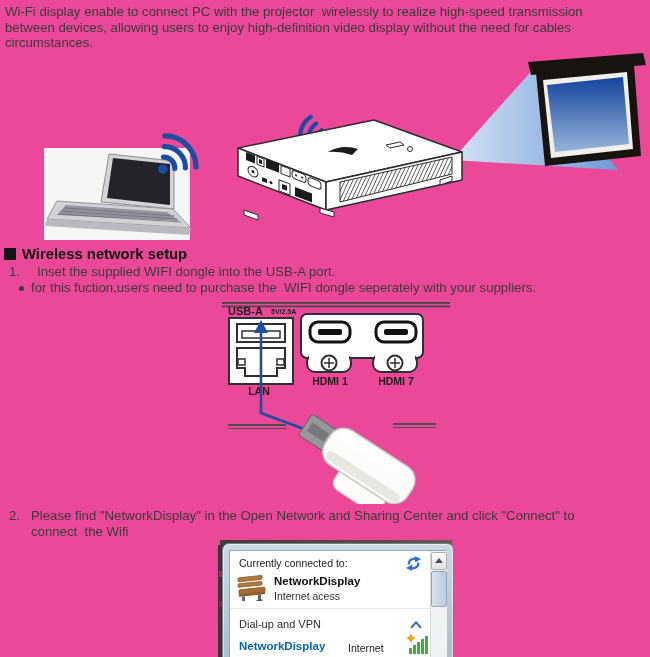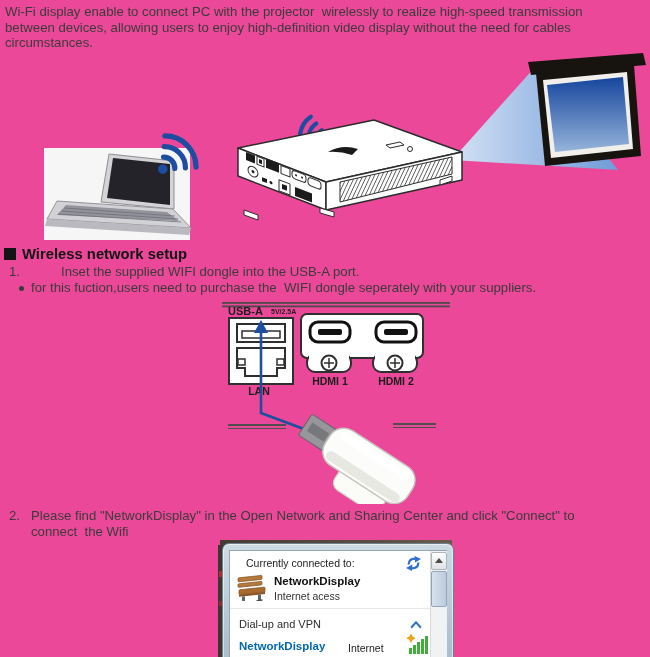--- a/index.html
+++ b/index.html
@@ -135,7 +135,7 @@
   </div>
 
   <div class="abs step-num txt" style="left:9px;top:264px;">1.</div>
-  <div class="abs body-text txt" style="left:37px;top:264px;margin-left:24px;">Inset the supplied WIFI dongle into the USB-A port.</div>
+  <div class="abs body-text txt" style="left:37px;top:264px;">Inset the supplied WIFI dongle into the USB-A port.</div>
 
   <div class="abs bullet-dot" style="left:19px;top:286px;"></div>
   <div class="abs body-text txt" style="left:31px;top:280px;">for this fuction,users need to purchase the  WIFI dongle seperately with your suppliers.</div>

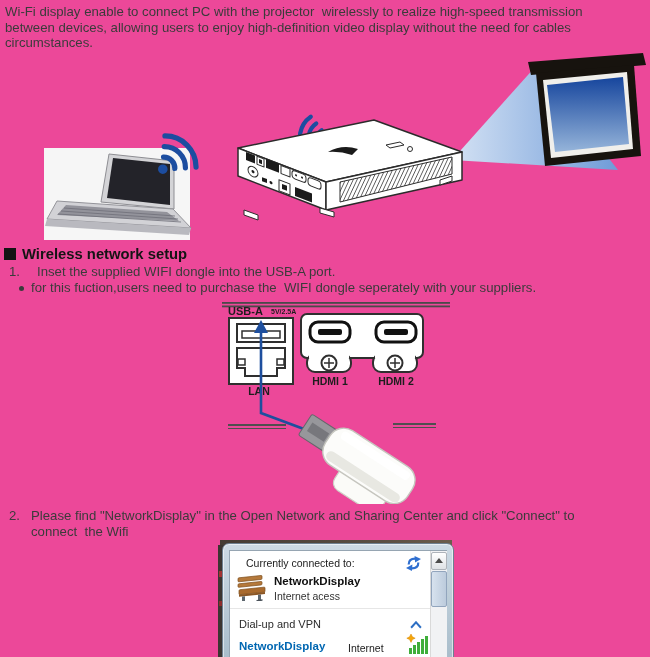--- a/index.html
+++ b/index.html
@@ -174,7 +174,7 @@
   <div class="abs port-label txt" style="left:271px;top:308px;font-size:7px;">5V/2.5A</div>
   <div class="abs port-label center txt" style="left:239px;top:385px;width:40px;font-size:10.5px;">LAN</div>
   <div class="abs port-label center txt" style="left:301px;top:375px;width:58px;font-size:10.5px;">HDMI 1</div>
-  <div class="abs port-label center txt" style="left:367px;top:375px;width:58px;font-size:10.5px;">HDMI 2</div>
+  <div class="abs port-label center txt" style="left:367px;top:375px;width:58px;font-size:10.5px;">HDMI 7</div>
 
   <svg class="abs" style="left:248px;top:312px;" width="90" height="126" viewBox="0 0 90 126">
     <polygon points="13,8 6,21 20,21" fill="#1e4f9e"></polygon>

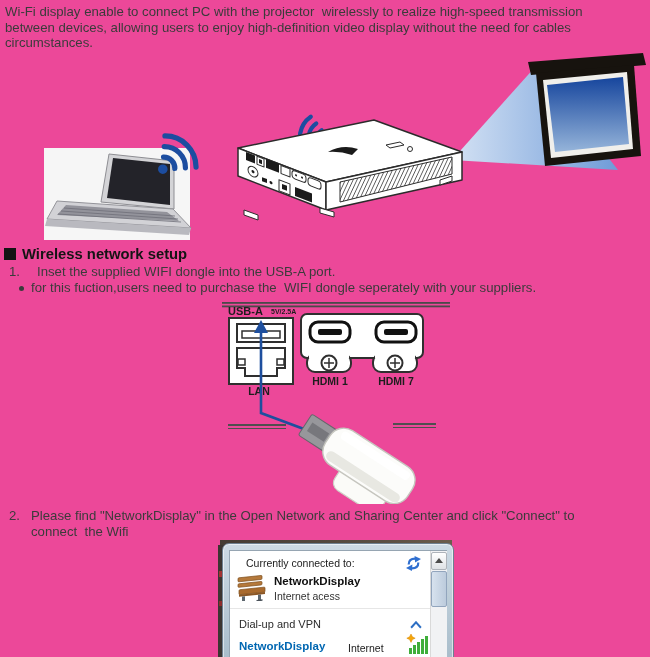--- a/index.html
+++ b/index.html
@@ -212,7 +212,7 @@
     <div class="abs np-frame" style="left:4px;top:3px;width:230px;height:114px;"></div>
     <div class="abs np-white" style="left:11px;top:10px;width:216px;height:107px;">
 
-      <div class="abs np-h txt" style="left:16px;top:6px;">Currently connected to:</div>
+      <div class="abs np-h txt" style="left:9px;top:6px;">Currently connected to:</div>
 
       <svg class="abs" style="left:176px;top:5px;" width="15" height="15" viewBox="0 0 14 14">
         <path d="M2.5 8 Q2.5 2.5 8.5 2.5" fill="none" stroke="#2f6fd0" stroke-width="2"></path>

